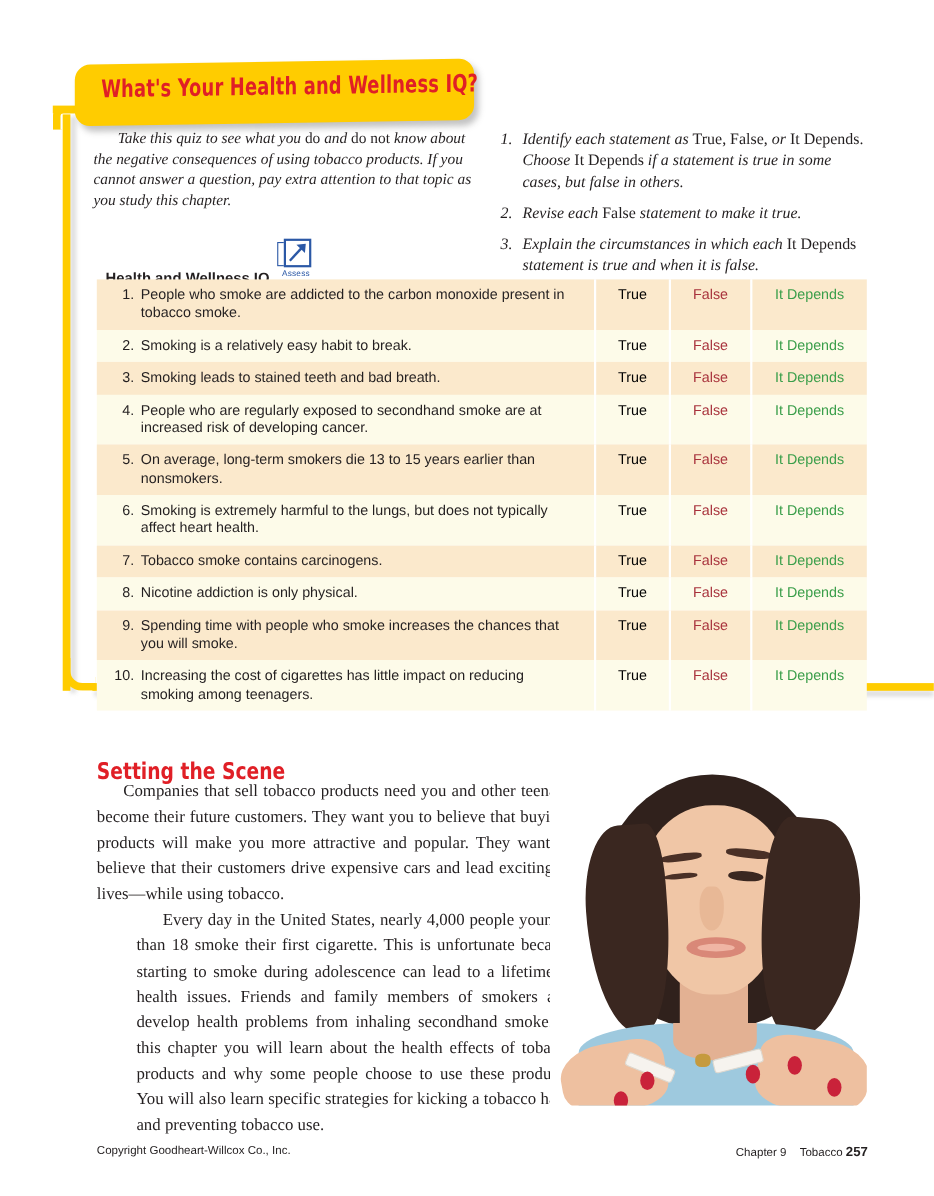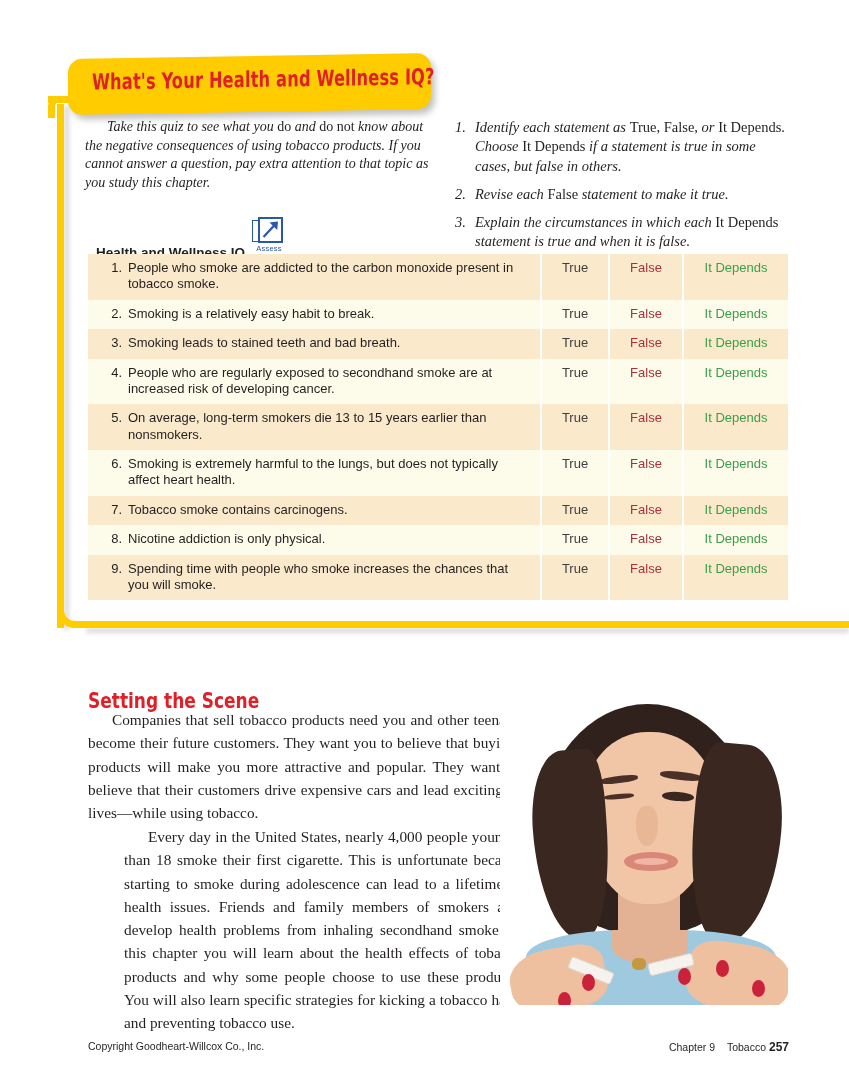--- a/index.html
+++ b/index.html
@@ -230,7 +230,7 @@
     text-align: center;
     border-left: 2px solid #ffffff;
   }
-  #quiz-table td.c-true    { color: #404040; width: 66px; margin-top: 31px; }
+  #quiz-table td.c-true    { color: #000000; width: 66px; margin-top: 31px; }
   #quiz-table td.c-false   { color: #a8323c; width: 72px; }
   #quiz-table td.c-depends { color: #3a9e4a; width: 104px; }
 

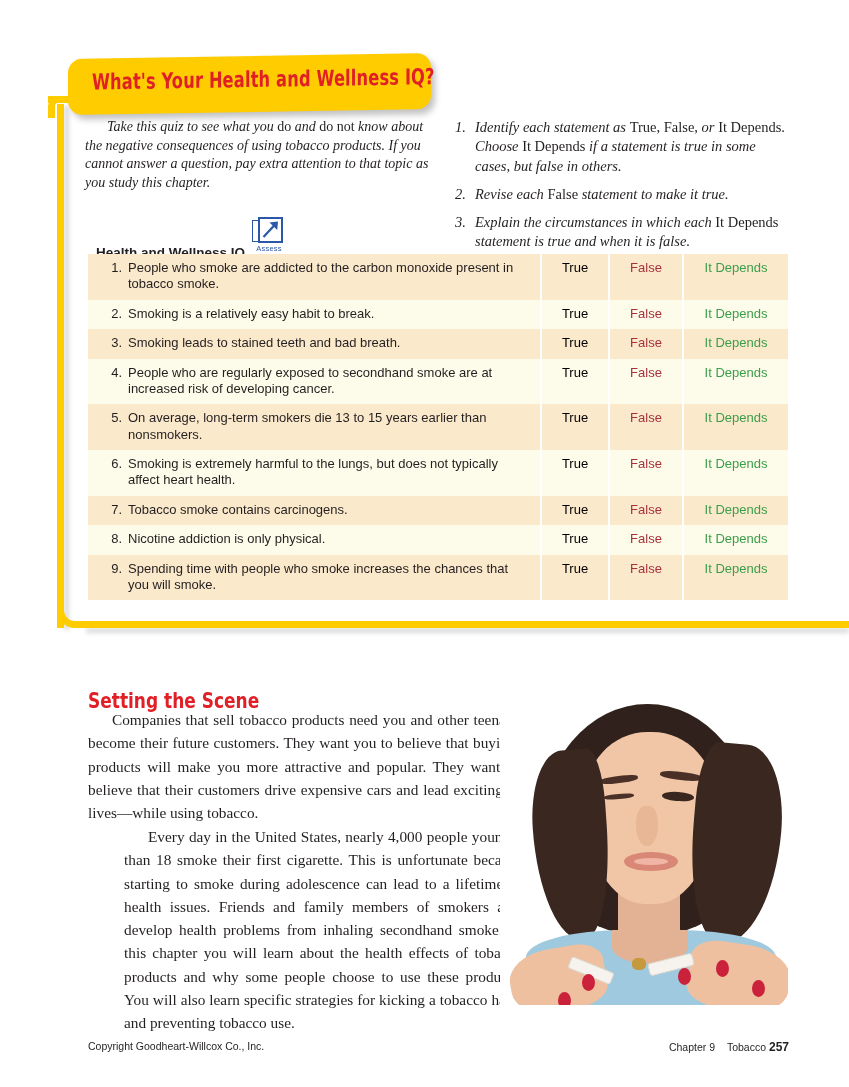--- a/index.html
+++ b/index.html
@@ -601,6 +601,17 @@
             <div class="stmt-wrap">
               <span class="stmt-num">9.</span>
               <span class="stmt-text">Spending time with people who smoke increases the chances that you will smoke.</span>
+            </div>
+          </td>
+          <td class="c-true">True</td>
+          <td class="c-false">False</td>
+          <td class="c-depends">It Depends</td>
+        </tr>
+        <tr class="even">
+          <td class="c-stmt">
+            <div class="stmt-wrap">
+              <span class="stmt-num">10.</span>
+              <span class="stmt-text">Increasing the cost of cigarettes has little impact on reducing smoking among teenagers.</span>
             </div>
           </td>
           <td class="c-true">True</td>

